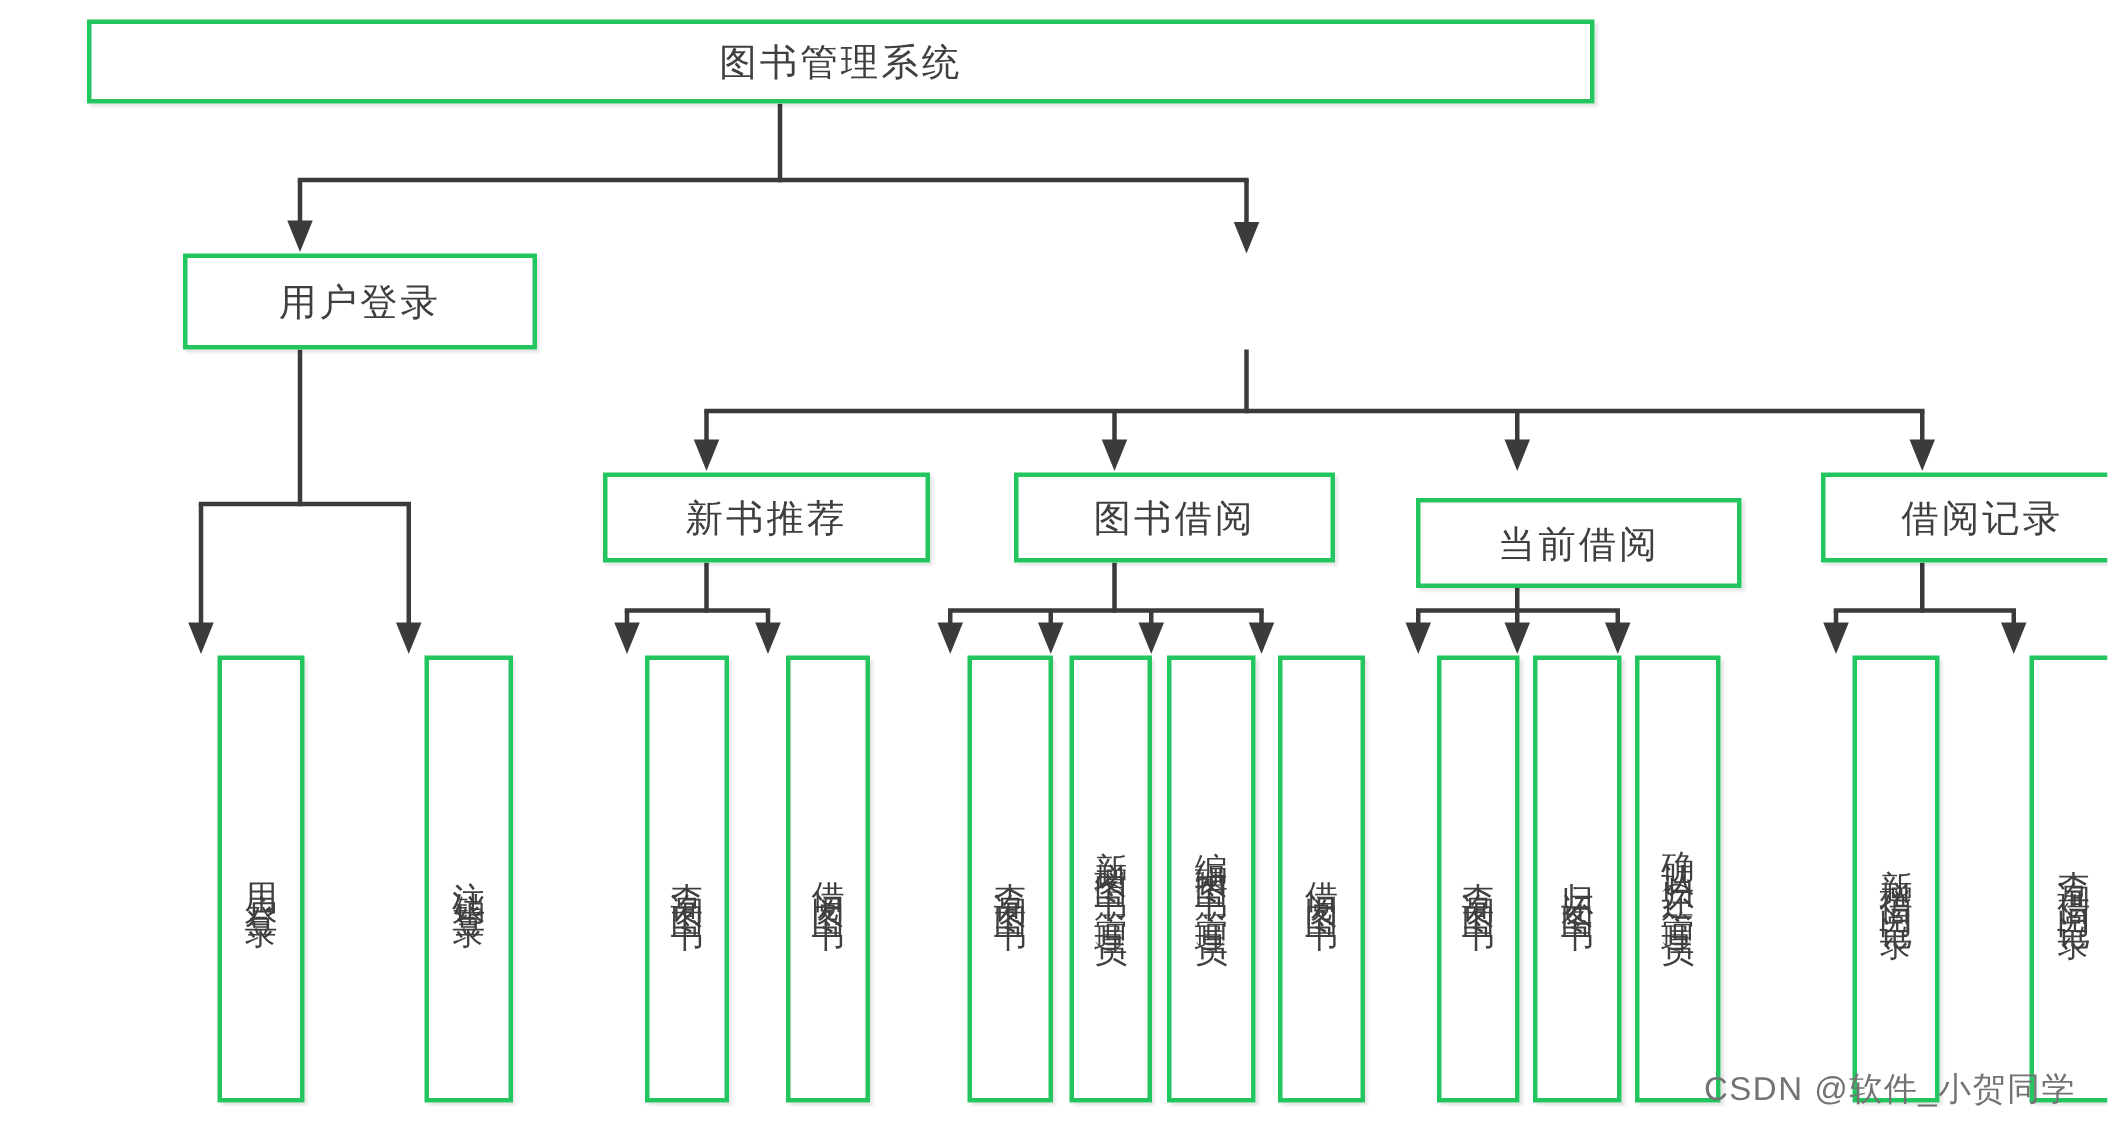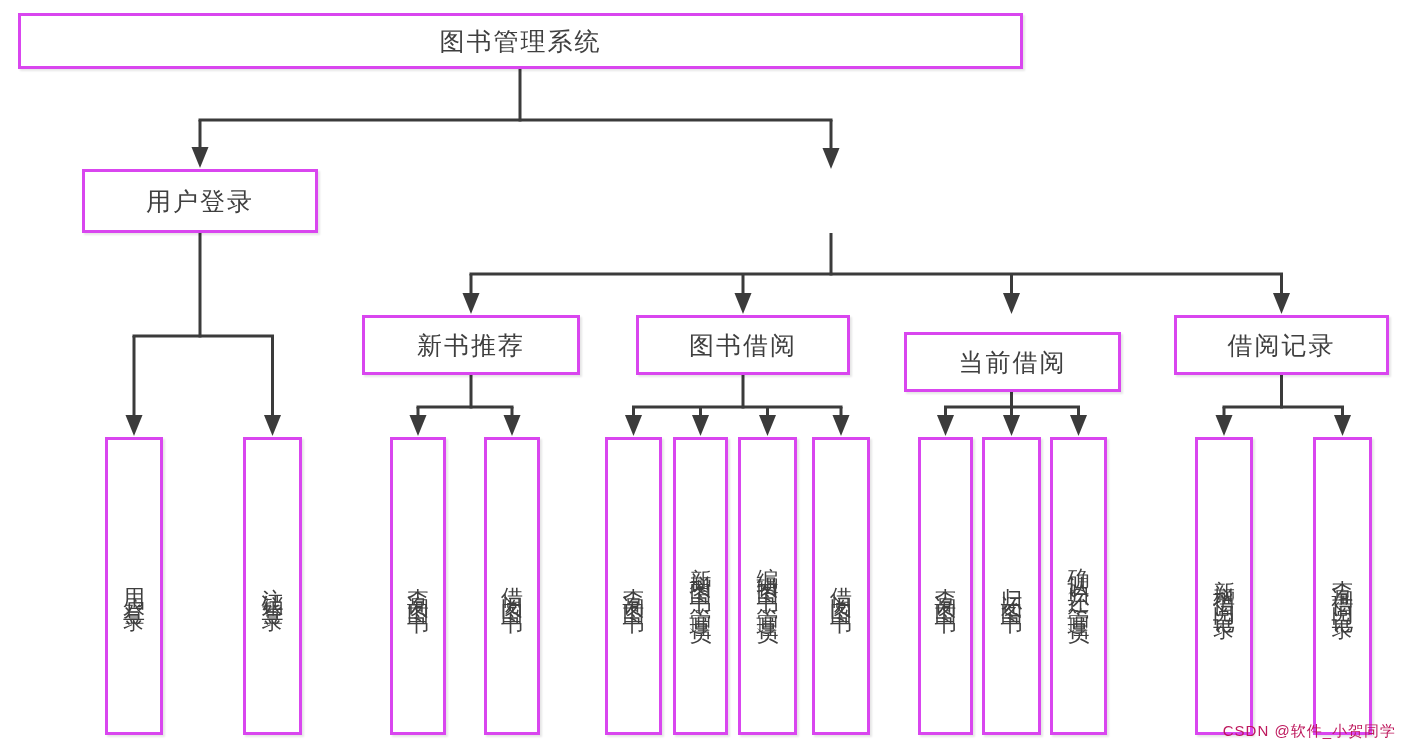--- a/index.html
+++ b/index.html
@@ -24,13 +24,14 @@
   .box {
     position: absolute;
     box-sizing: border-box;
-    border: 3px solid #d946ef;
+    border: 3px solid #22c55e;
     background: #ffffff;
     color: #3f3f3f;
     display: flex;
     align-items: center;
     justify-content: center;
     box-shadow: 2px 2px 2px rgba(0,0,0,0.10);
+    margin-left: 40px;
   }
   .hbox {
     font-size: 25px;

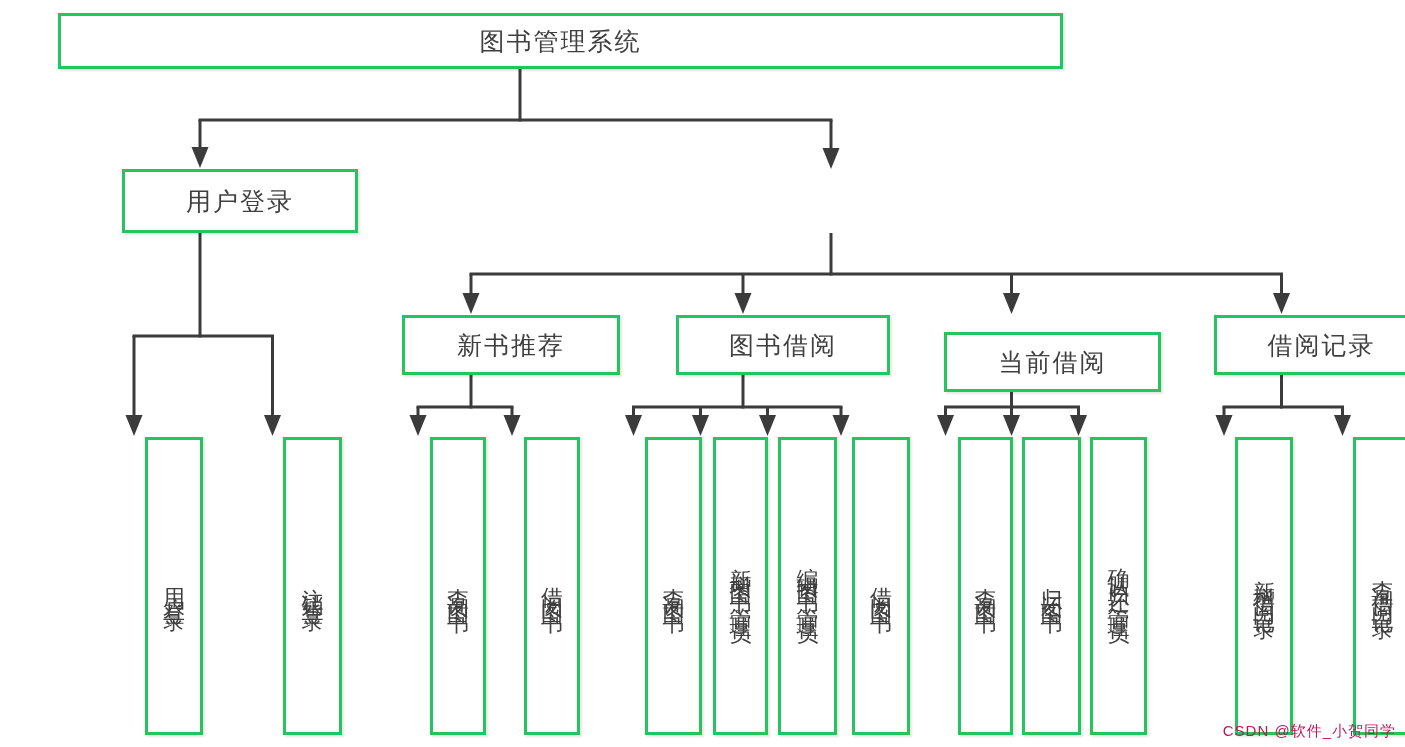--- a/index.html
+++ b/index.html
@@ -46,10 +46,10 @@
   }
   .watermark {
     position: absolute;
-    right: 9px;
+    right: 21px;
     bottom: 6px;
-    font-size: 15px;
-    color: #be185d;
+    font-size: 22px;
+    color: #737373;
     letter-spacing: 1px;
     white-space: nowrap;
   }

